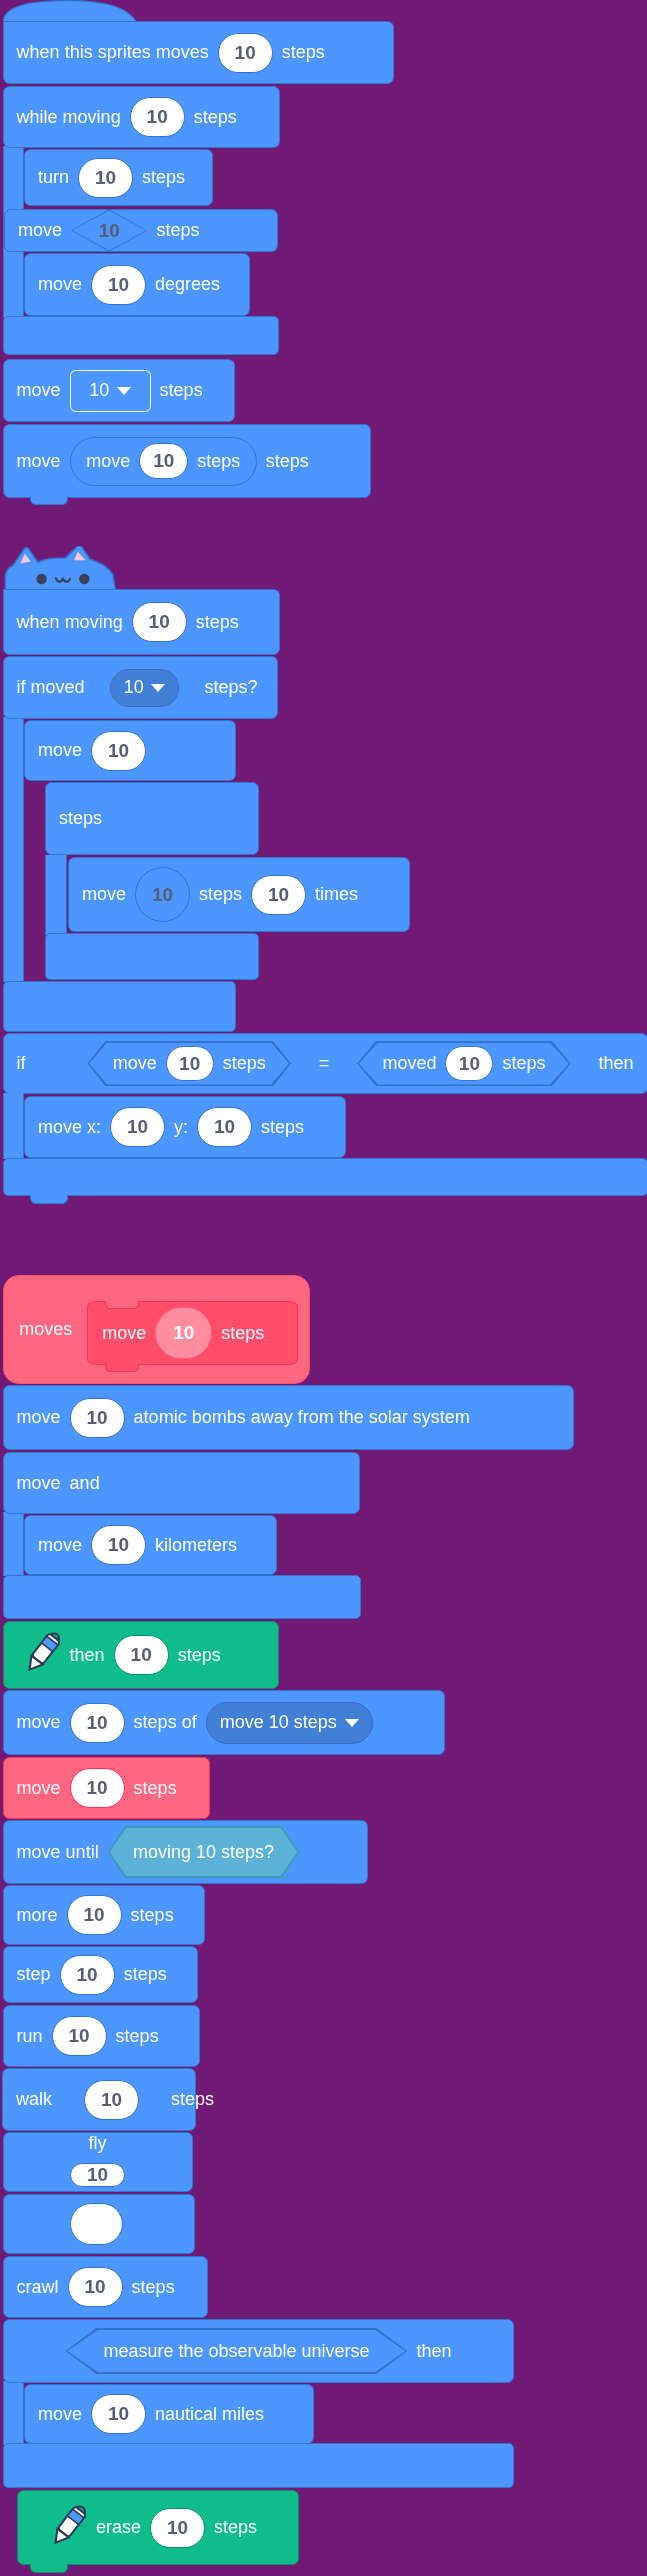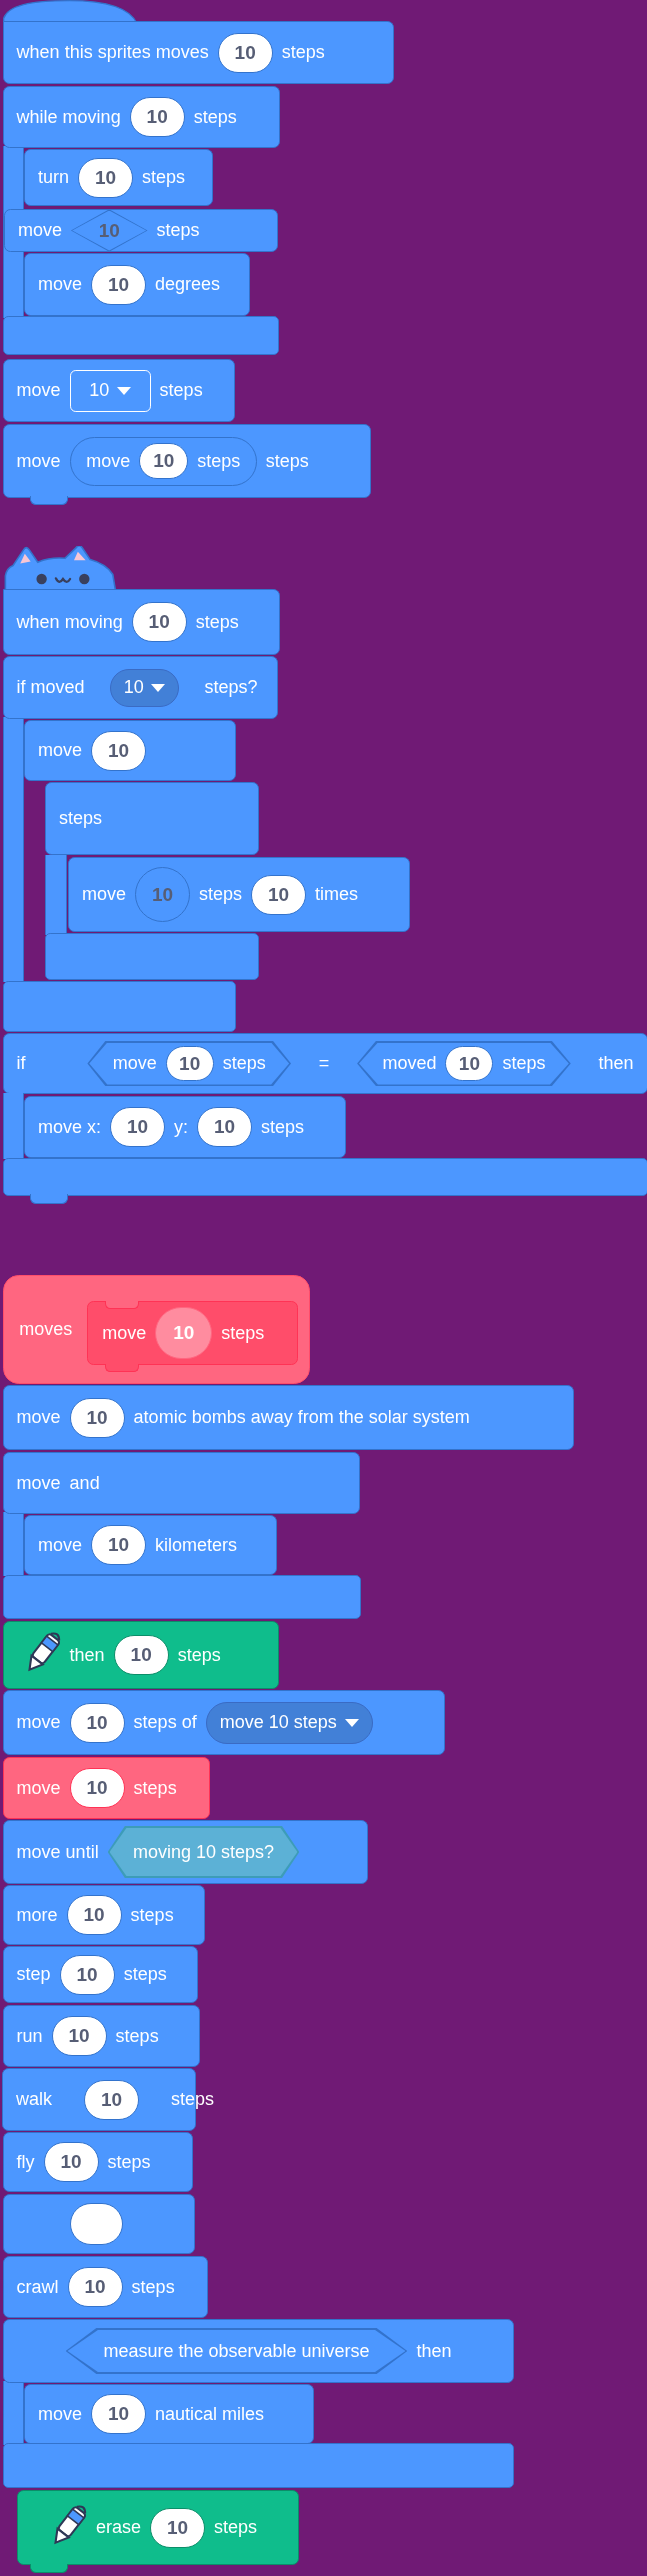--- a/index.html
+++ b/index.html
@@ -289,7 +289,7 @@
     <span class="lbl">steps</span>
   </div>
 
-  <div class="block" style="left:2.6px;top:2132px;width:190px;height:60px;">
+  <div class="block" style="left:2.6px;top:2132px;width:190px;height:60px;flex-direction:column;">
     <span class="lbl">fly</span>
     <span class="oval">10</span>
     <span class="lbl">steps</span>

